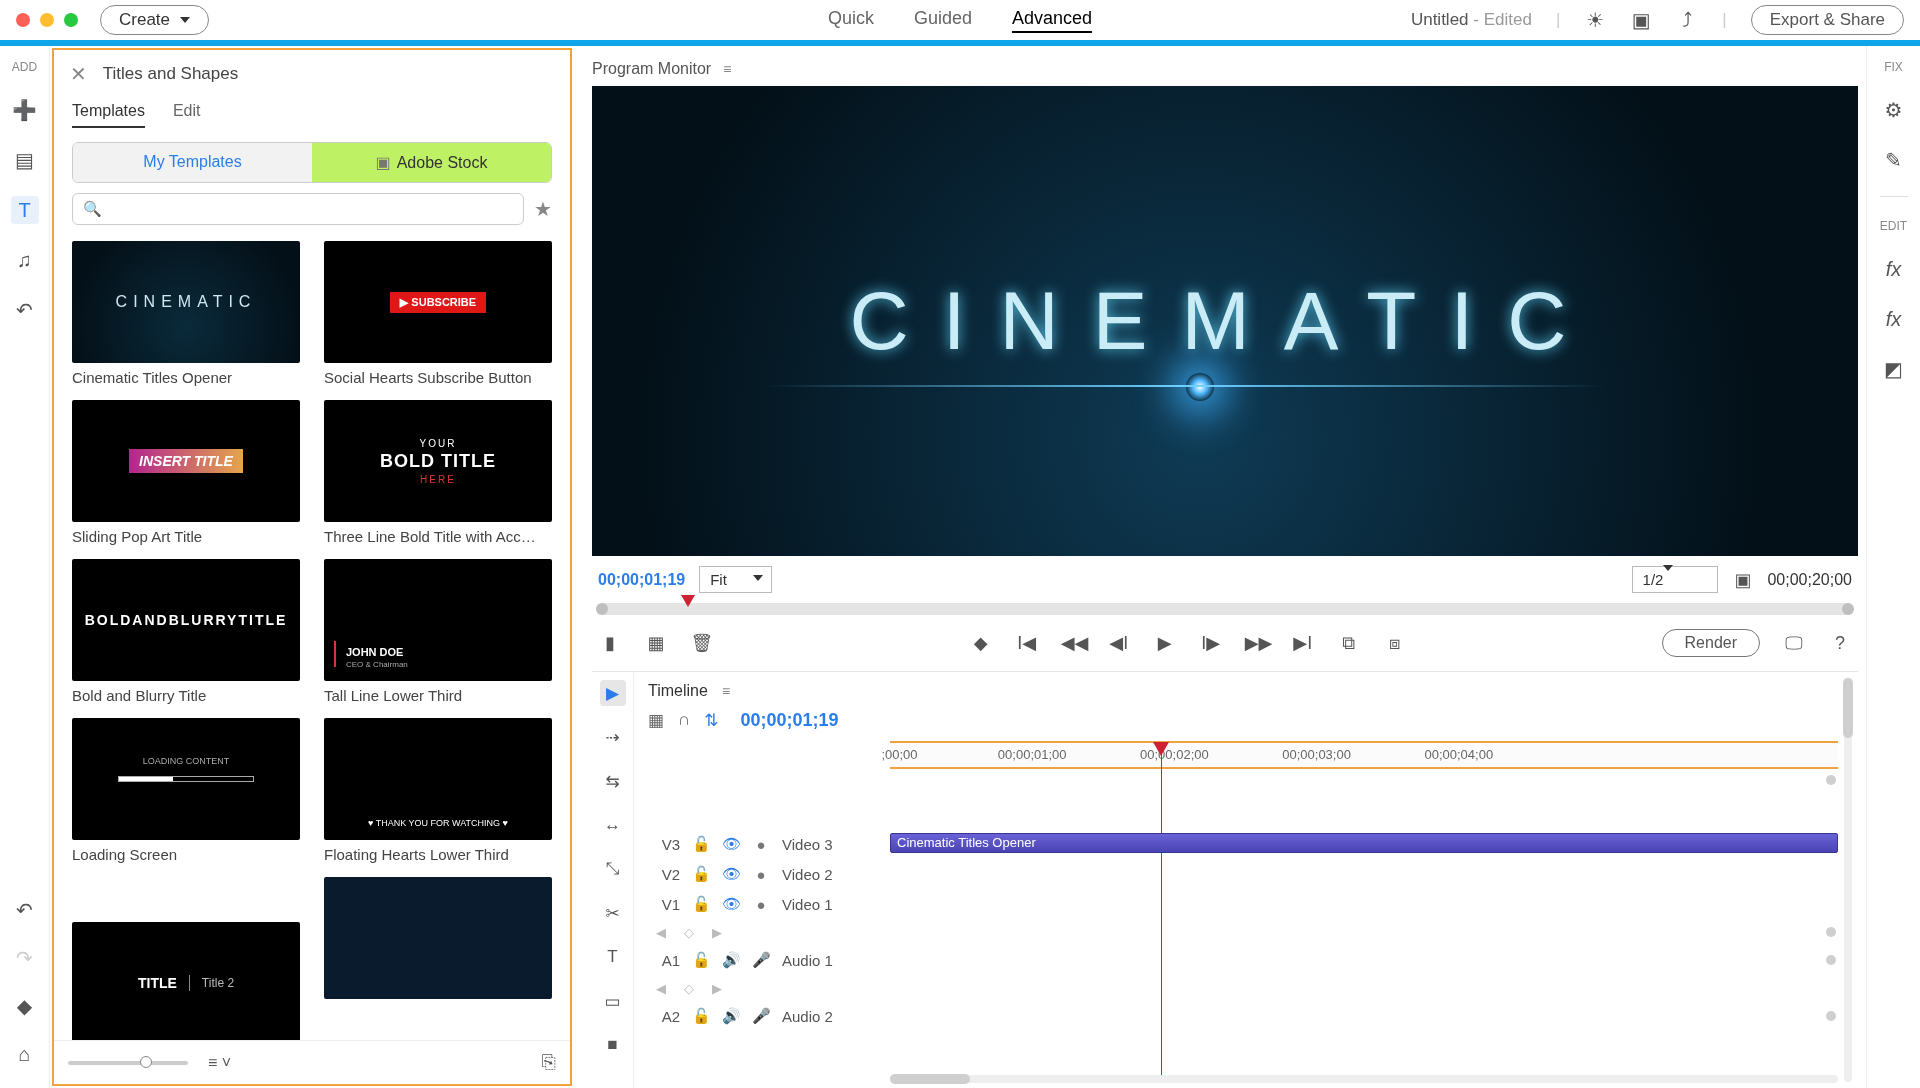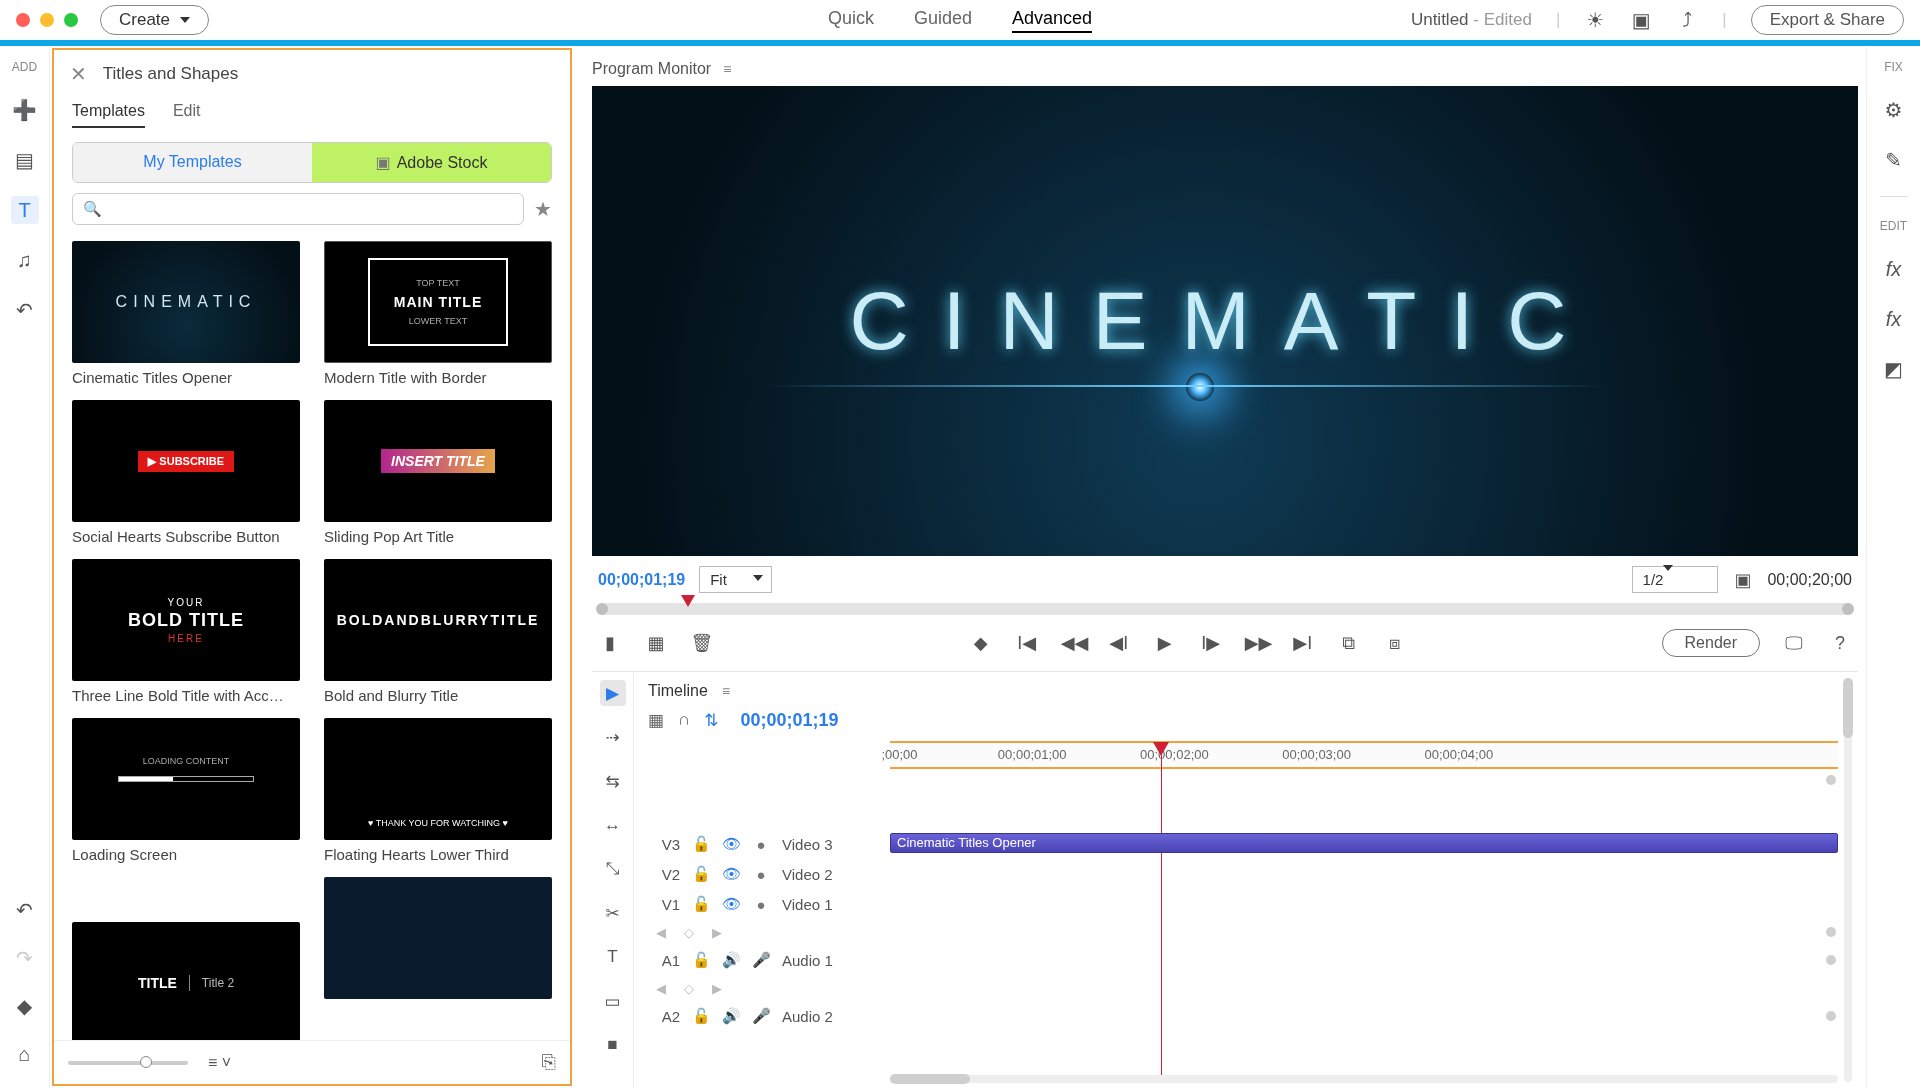--- a/index.html
+++ b/index.html
@@ -221,16 +221,6 @@
         <div class="tmpl-label">Cinematic Titles Opener</div>
       </div>
       <div class="tmpl-item">
-        <div class="thumb border">
-          <div class="inner-border">
-              <span class="tt">TOP TEXT</span>
-              <span class="mt">MAIN TITLE</span>
-              <span class="lt">LOWER TEXT</span>
-            </div>
-        </div>
-        <div class="tmpl-label">Modern Title with Border</div>
-      </div>
-      <div class="tmpl-item">
         <div class="thumb subscribe">
             <span class="badge">▶ SUBSCRIBE</span>
           </div>

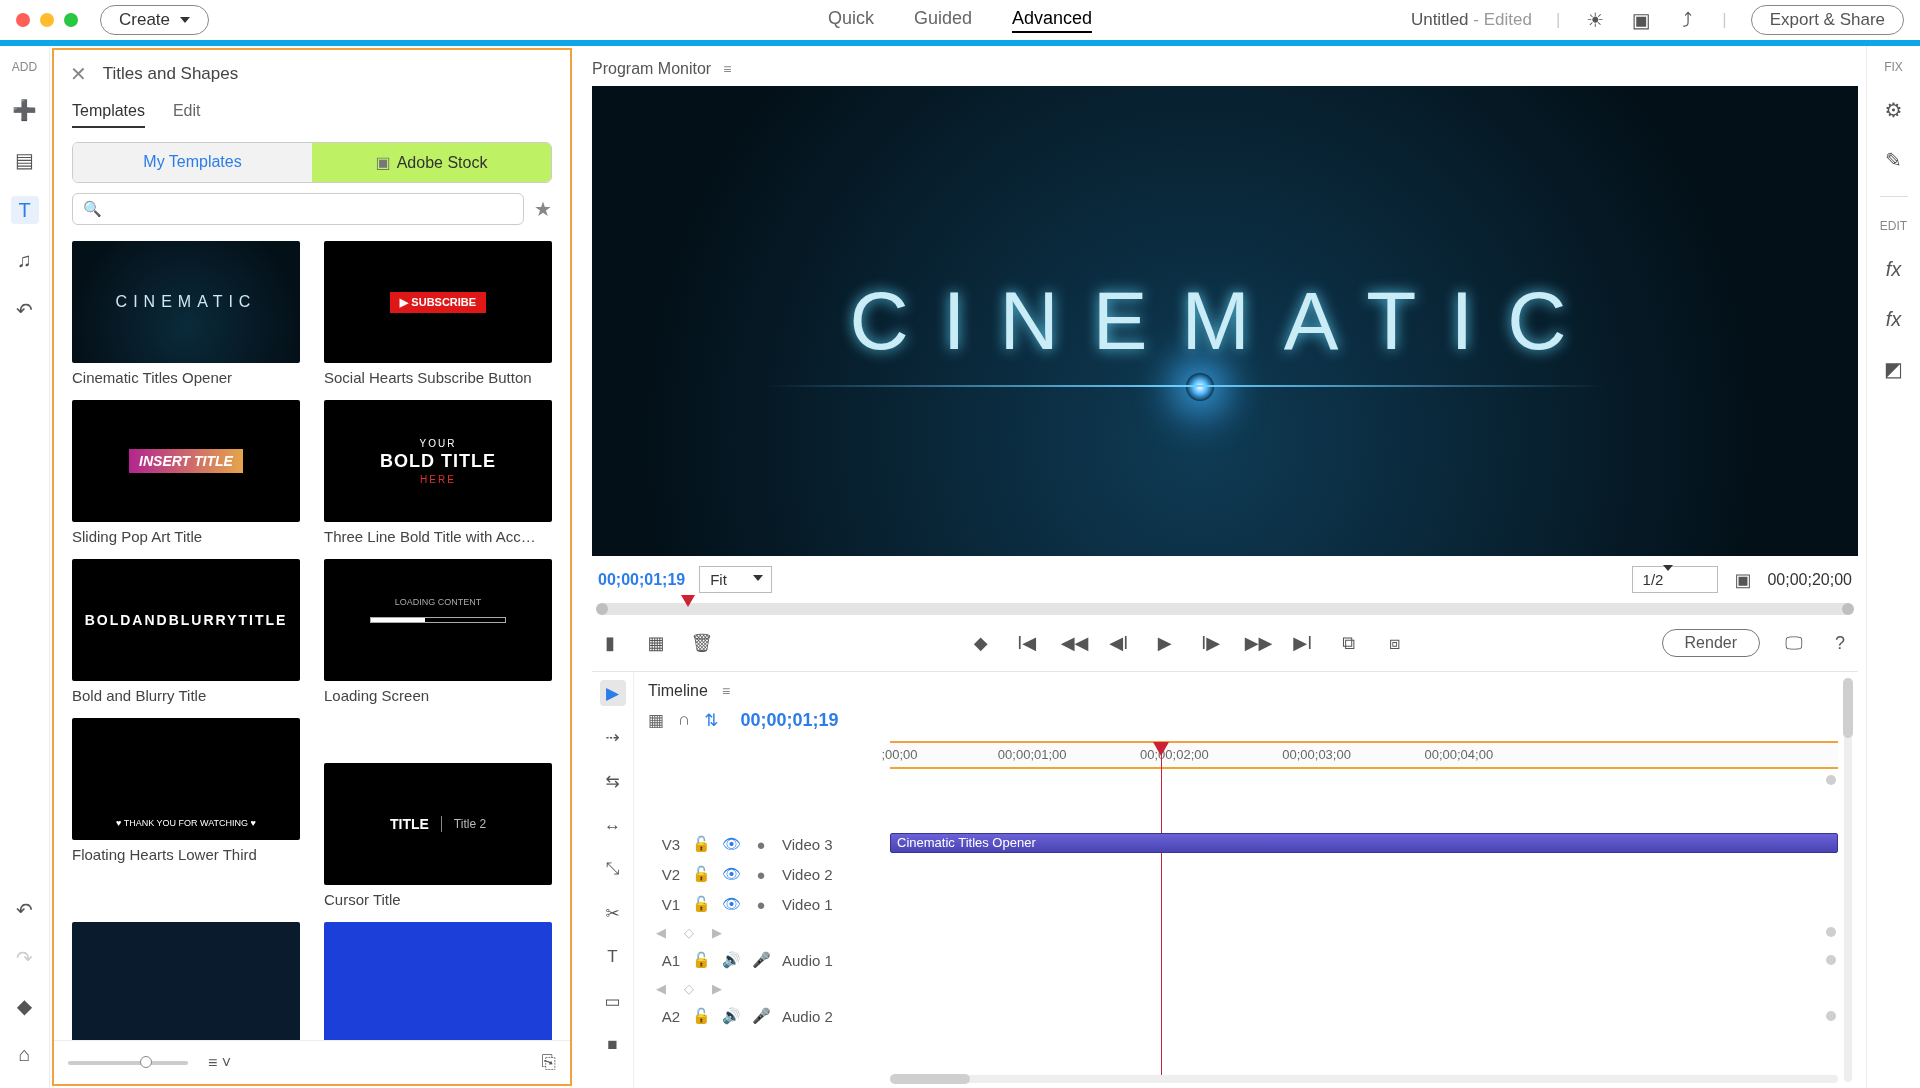--- a/index.html
+++ b/index.html
@@ -247,6 +247,14 @@
         <div class="tmpl-label">Bold and Blurry Title</div>
       </div>
       <div class="tmpl-item">
+        <div class="thumb lowerthird">
+            <span class="bar"></span>
+            <span class="n">JOHN DOE</span>
+            <span class="s">CEO &amp; Chairman</span>
+          </div>
+        <div class="tmpl-label">Tall Line Lower Third</div>
+      </div>
+      <div class="tmpl-item">
         <div class="thumb loading">
             <span class="lbl">LOADING CONTENT</span>
             <div class="pbar"></div>

